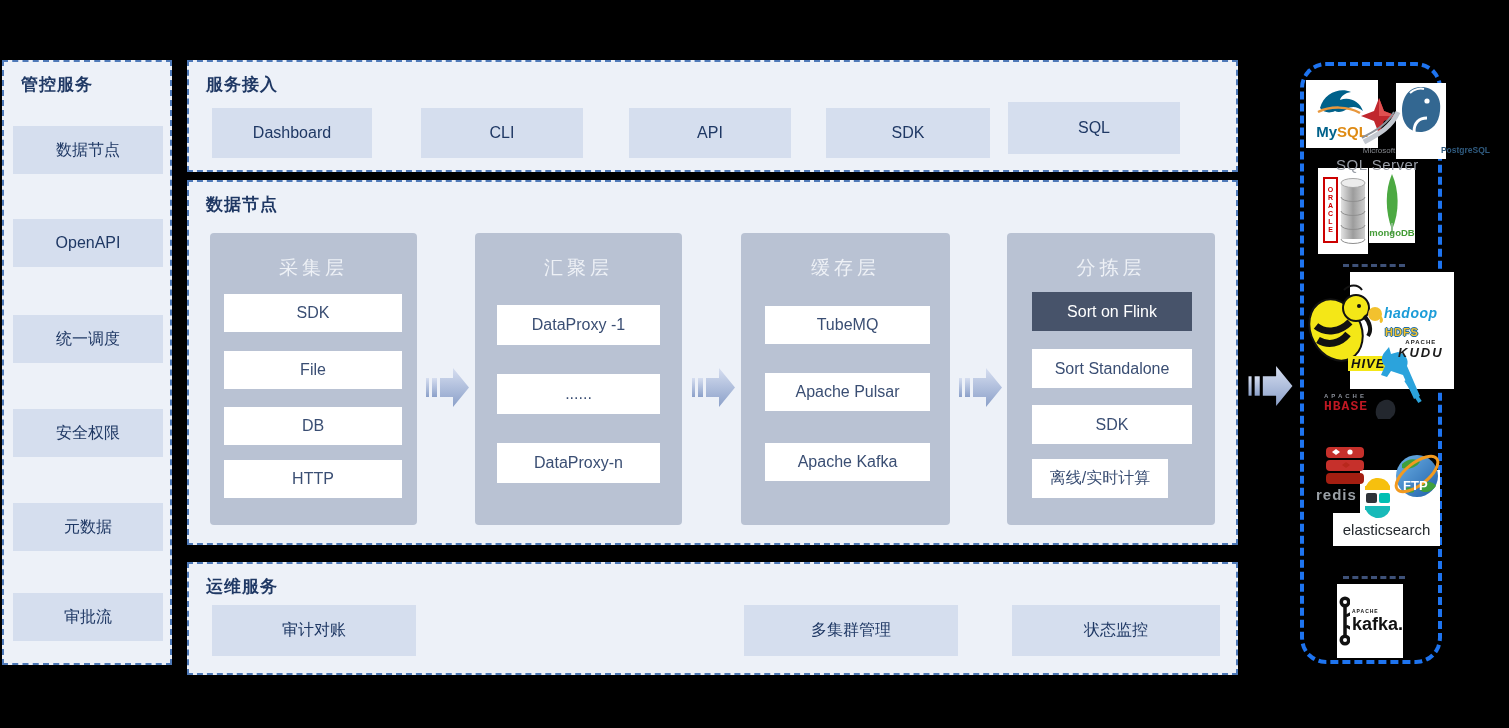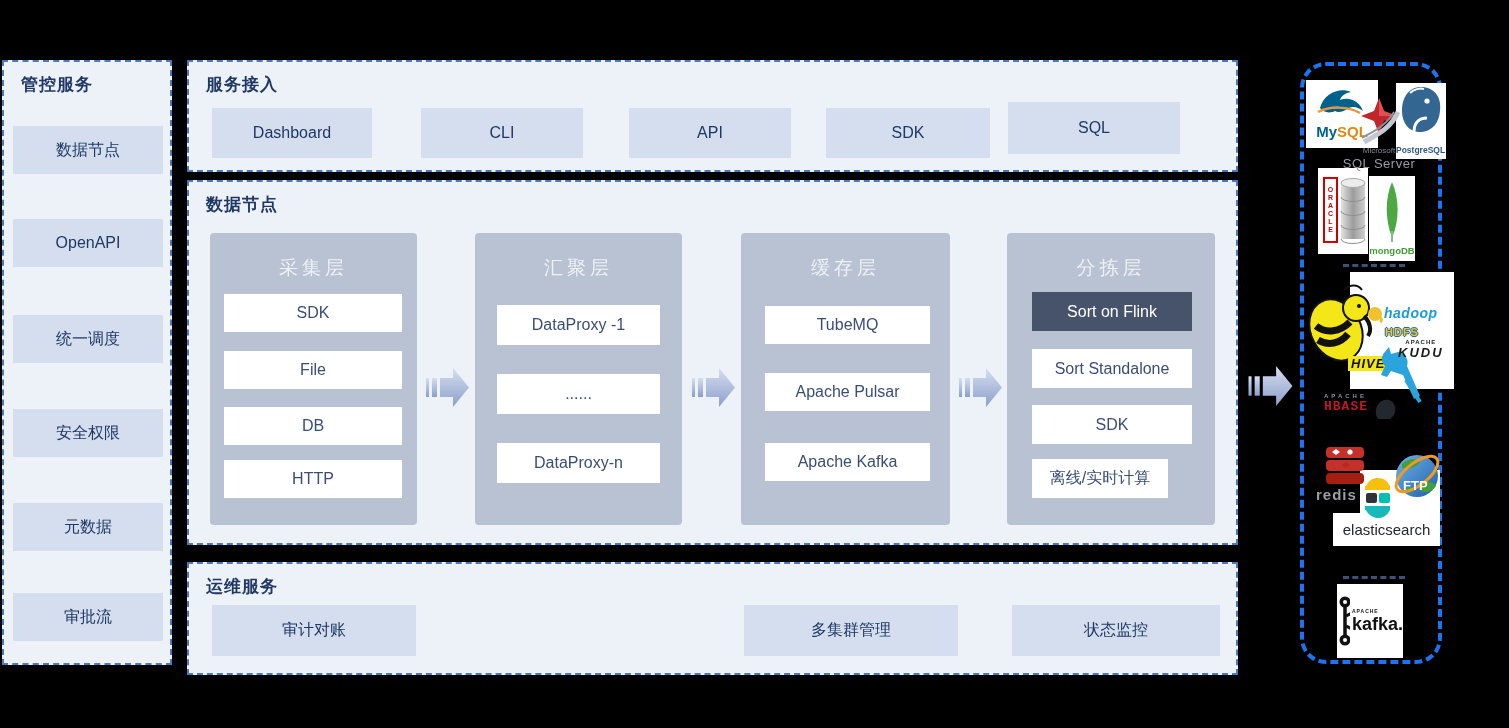--- a/index.html
+++ b/index.html
@@ -25,7 +25,7 @@
   .mysql-my{color:#00618a}.mysql-sql{color:#de8a13}
   .ms-small{position:absolute;top:50px;width:100%;text-align:center;font-size:8px;color:#86898f;}
   .ms-big{position:absolute;top:60px;width:100%;text-align:center;font-size:13px;color:#969ba4;letter-spacing:.5px;}
-  .pg-text{position:absolute;bottom:4px;width:100%;text-align:left;font-size:8.5px;font-weight:700;color:#2f5a7e;}
+  .pg-text{position:absolute;bottom:4px;width:100%;text-align:right;font-size:8.5px;font-weight:700;color:#2f5a7e;padding-left:44px;}
   .oracle-box{position:absolute;left:5px;top:9px;width:15px;height:66px;border:2px solid #cc0000;box-sizing:border-box;
               display:flex;align-items:center;justify-content:center;}
   .oracle-text{writing-mode:vertical-rl;text-orientation:upright;font-size:7px;font-weight:700;color:#cc0000;letter-spacing:1px;}

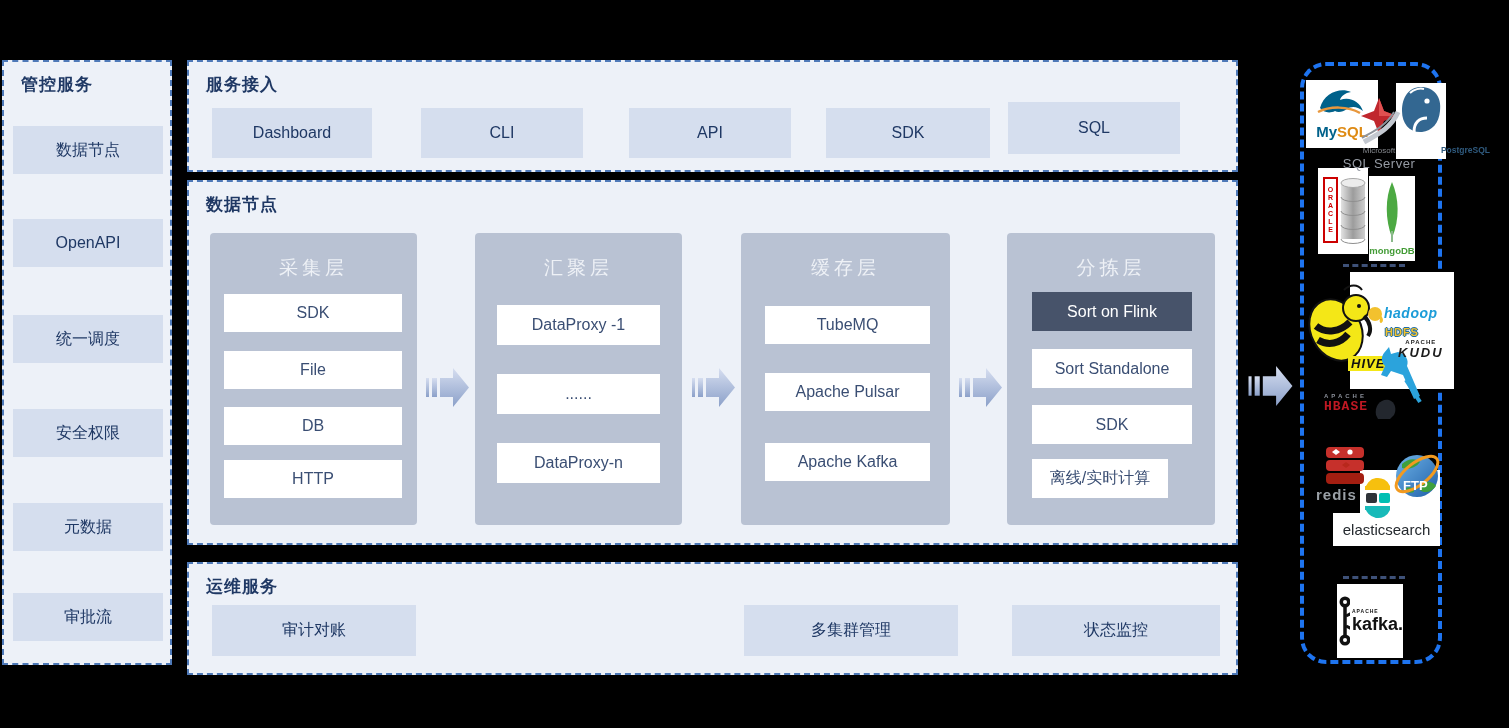--- a/index.html
+++ b/index.html
@@ -24,7 +24,7 @@
   .mysql-text{position:absolute;bottom:8px;width:100%;text-align:center;font-size:15px;font-weight:700;}
   .mysql-my{color:#00618a}.mysql-sql{color:#de8a13}
   .ms-small{position:absolute;top:50px;width:100%;text-align:center;font-size:8px;color:#86898f;}
-  .ms-big{position:absolute;top:60px;width:100%;text-align:center;font-size:13px;color:#969ba4;letter-spacing:.5px;}
+  .ms-big{position:absolute;top:60px;width:100%;text-align:left;font-size:15px;color:#969ba4;letter-spacing:.5px;}
   .pg-text{position:absolute;bottom:4px;width:100%;text-align:right;font-size:8.5px;font-weight:700;color:#2f5a7e;padding-left:44px;}
   .oracle-box{position:absolute;left:5px;top:9px;width:15px;height:66px;border:2px solid #cc0000;box-sizing:border-box;
               display:flex;align-items:center;justify-content:center;}

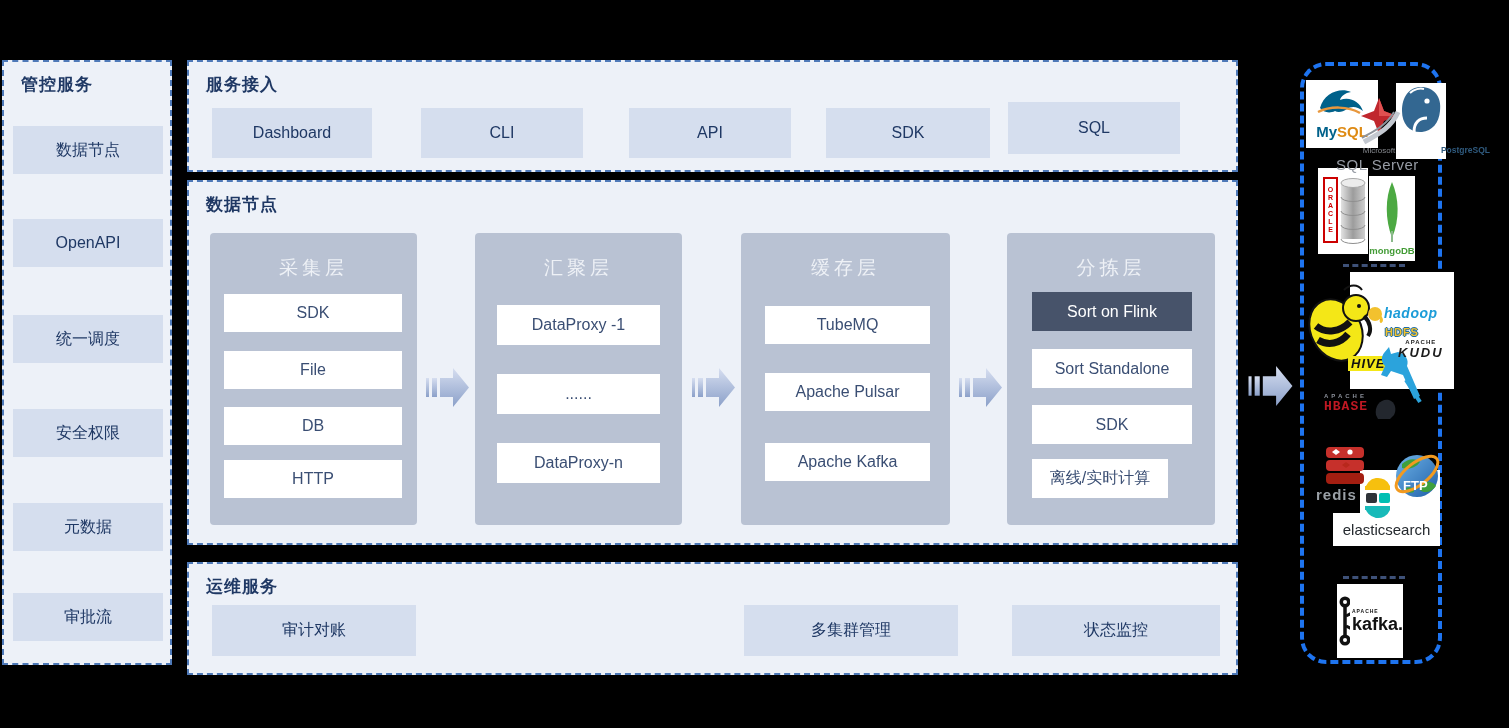--- a/index.html
+++ b/index.html
@@ -200,7 +200,7 @@
     </svg>
   </div>
 
-  <div class="tile" style="left:1369px;top:176px;width:46px;height:85px">
+  <div class="tile" style="left:1369px;top:168px;width:46px;height:75px">
     <svg style="position:absolute;left:13px;top:5px" width="20" height="62">
       <path d="M10 1 C17 17 18 38 10 57 C3 38 3 17 10 1 Z" fill="#4ca942"></path>
       <line x1="10" y1="50" x2="10" y2="61" stroke="#8ab98a" stroke-width="2"></line>

